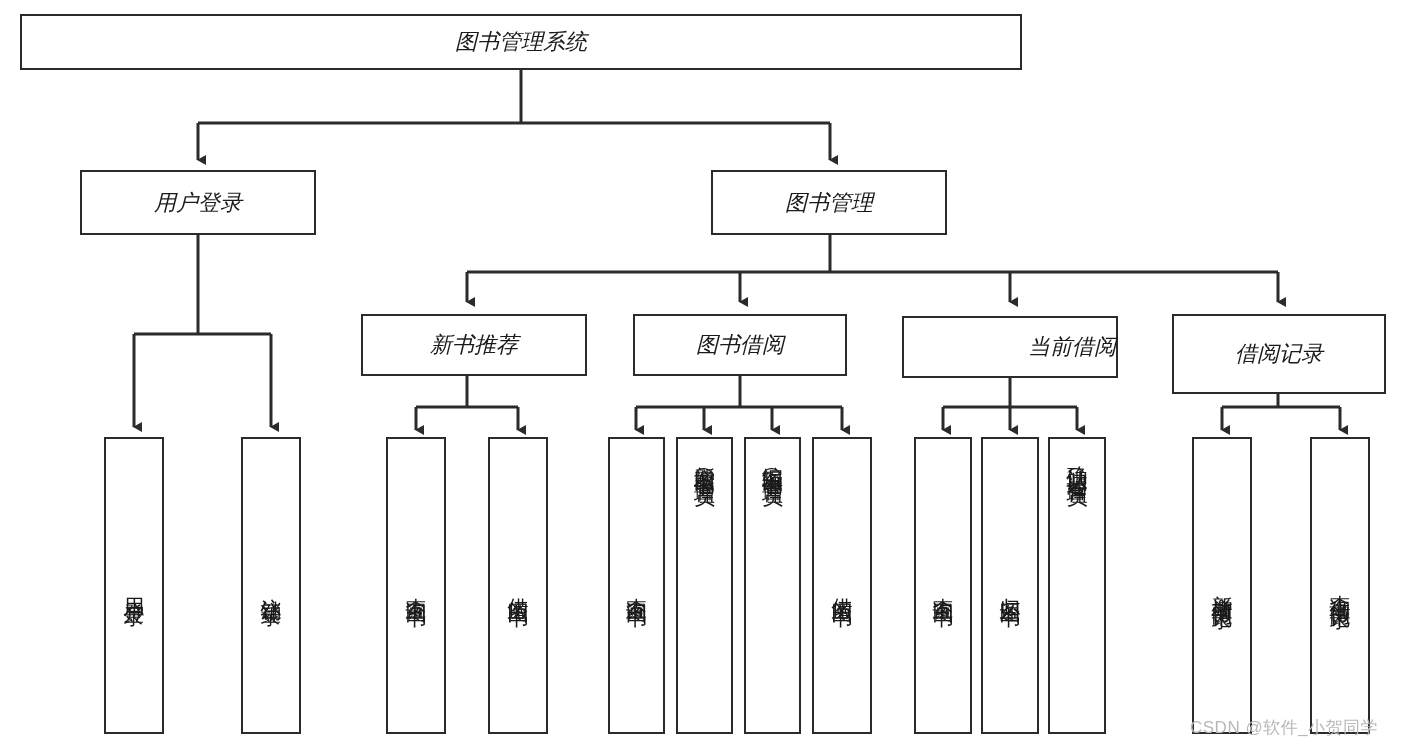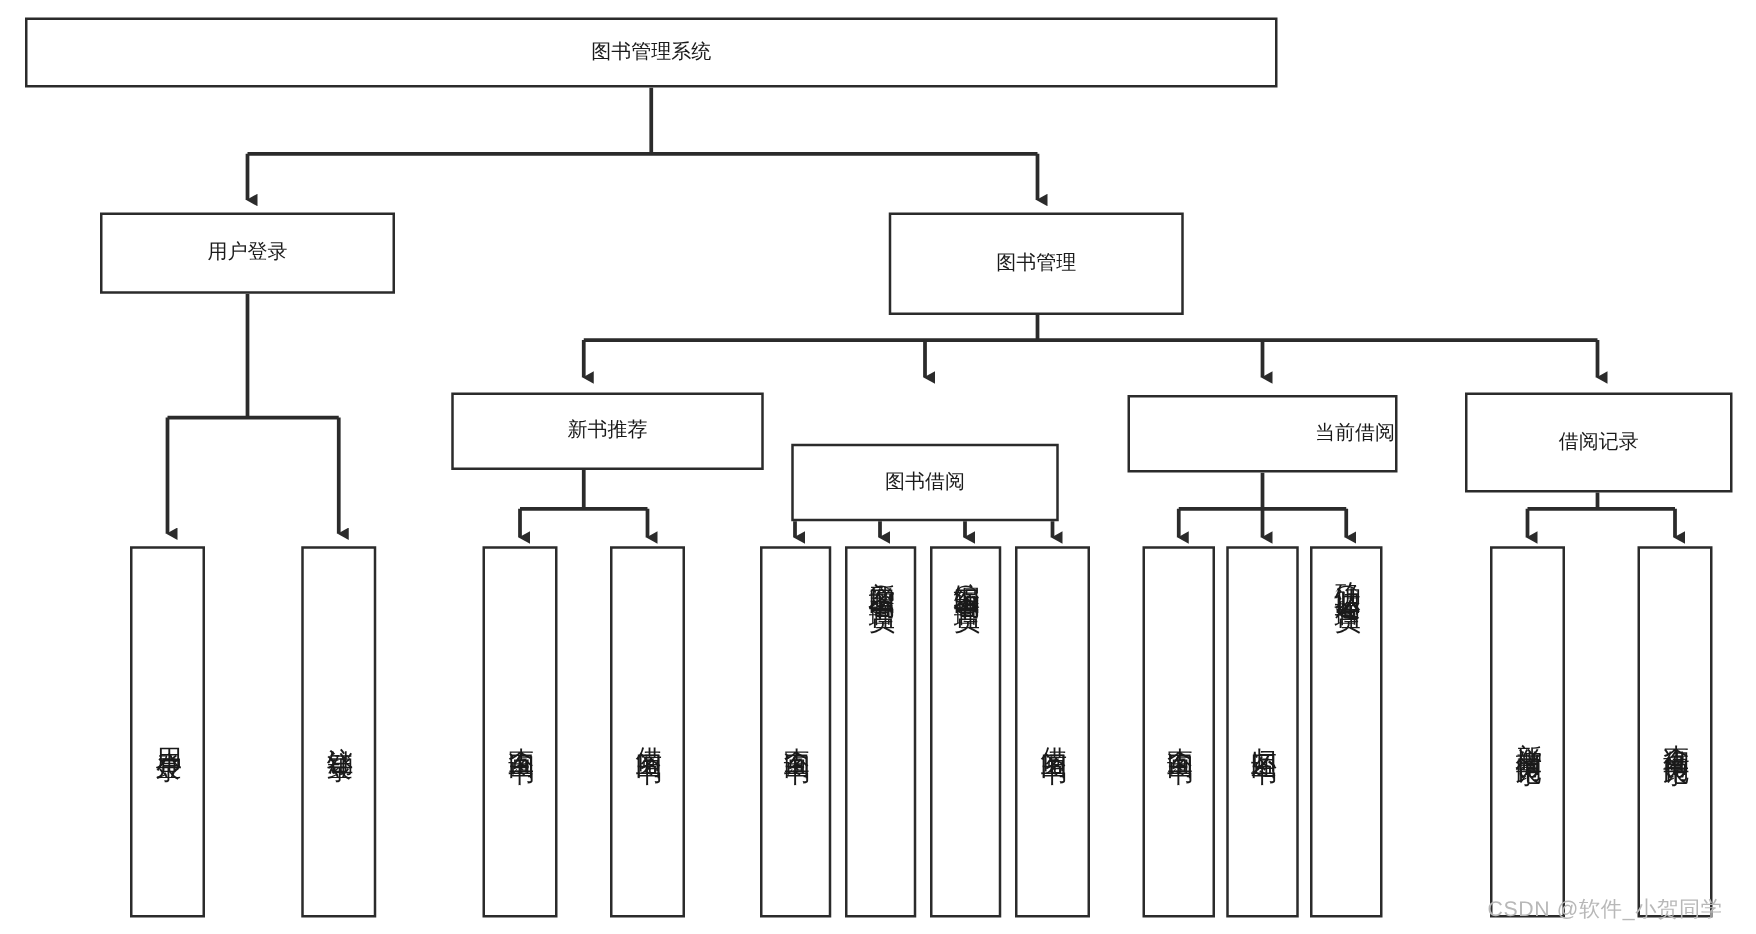--- a/index.html
+++ b/index.html
@@ -38,7 +38,8 @@
     white-space: nowrap;
   }
   .node.horizontal .node-label {
-    font-size: 16px;
+    font-size: 22px;
+    font-style: italic;
   }
   .node.vertical {
     align-items: center;

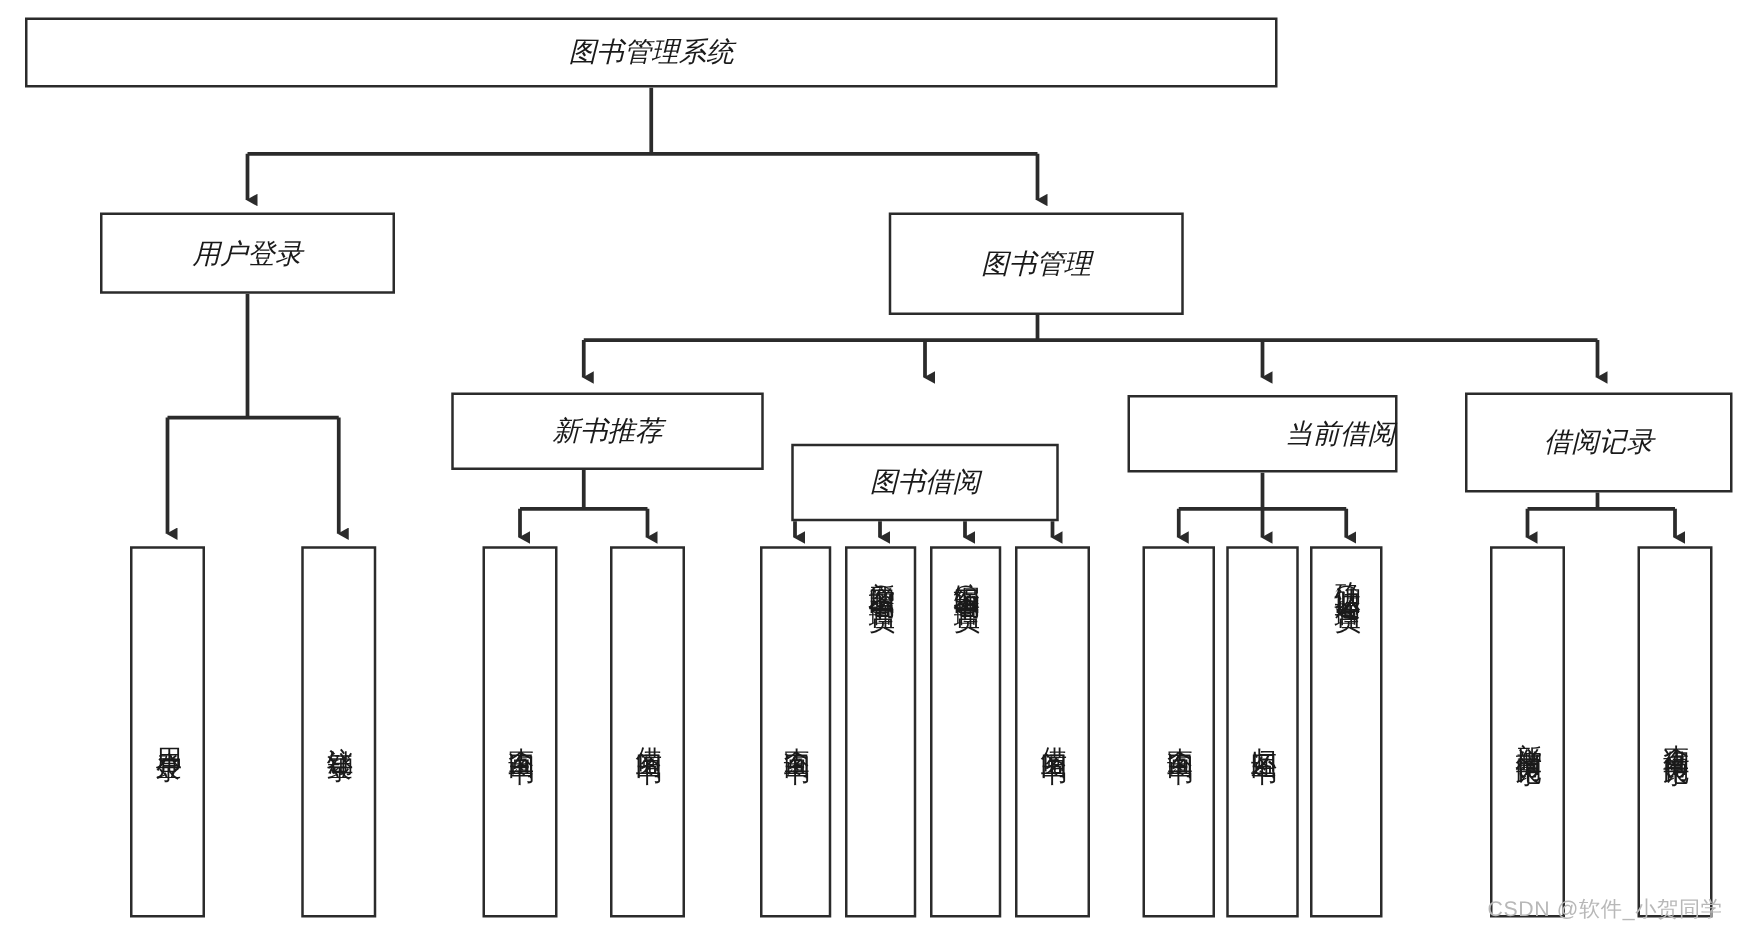--- a/index.html
+++ b/index.html
@@ -132,7 +132,7 @@
     <span class="node-label">用户登录</span>
   </div>
 
-  <div class="node horizontal" style="left:711px; top:170px; width:236px; height:82px;">
+  <div class="node horizontal" style="left:711px; top:170px; width:236px; height:65px;">
     <span class="node-label">图书管理</span>
   </div>
 

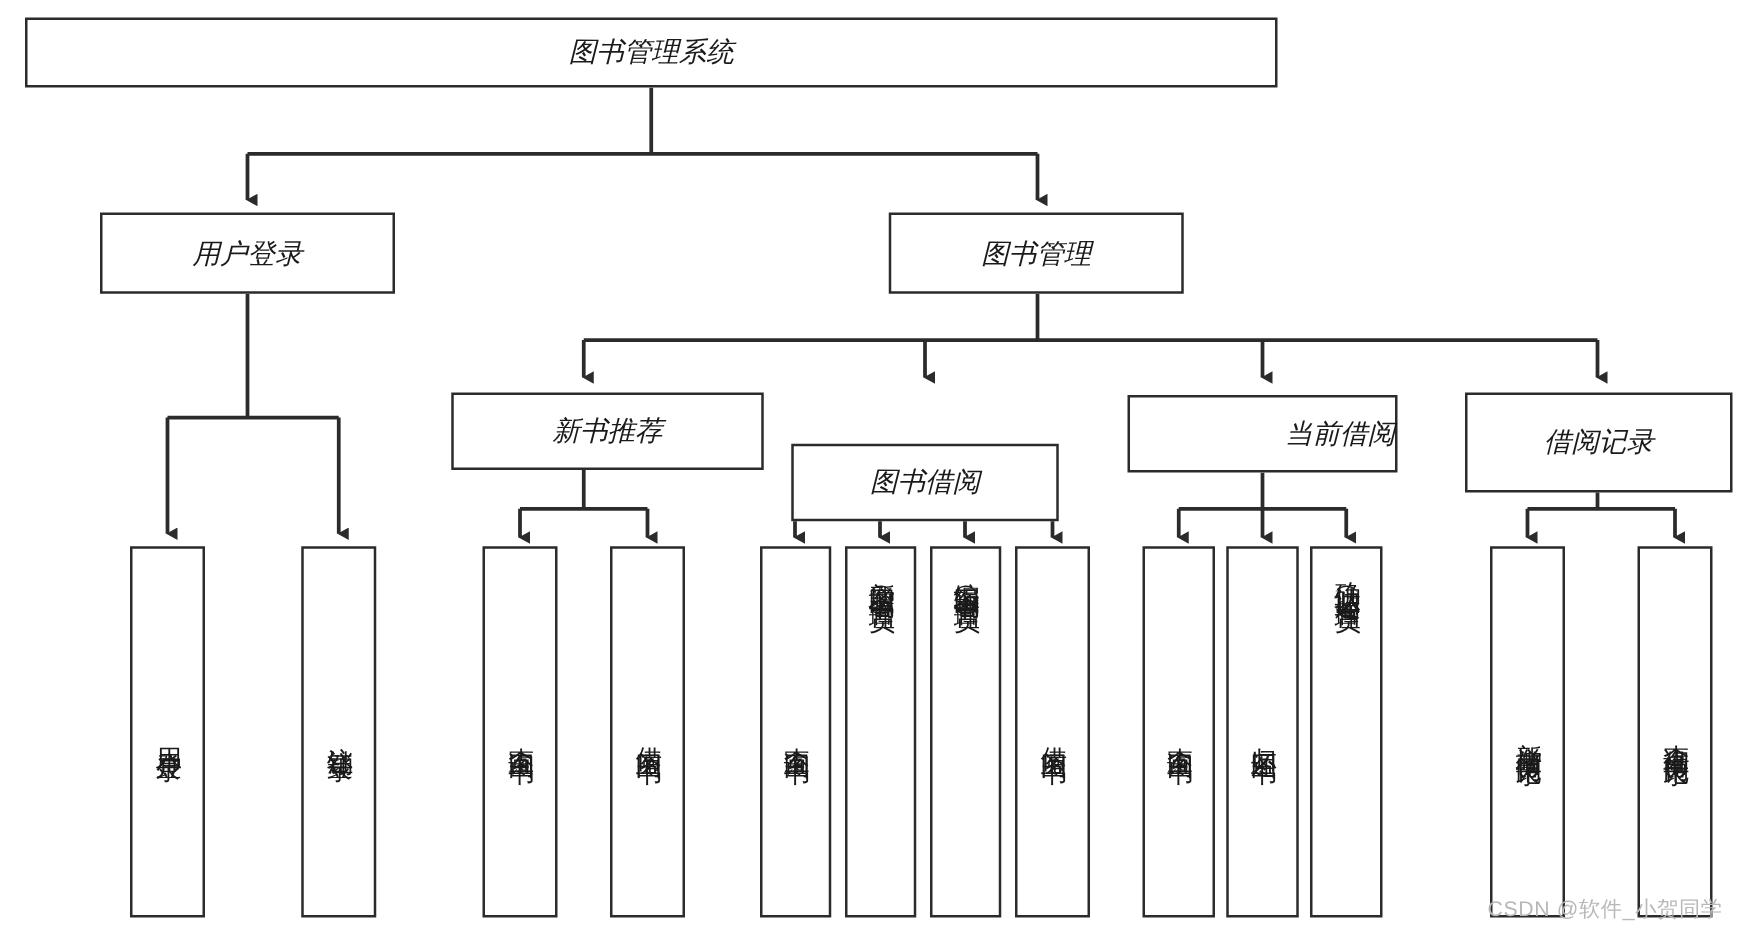--- a/index.html
+++ b/index.html
@@ -136,7 +136,7 @@
     <span class="node-label">图书管理</span>
   </div>
 
-  <div class="node horizontal" style="left:361px; top:314px; width:250px; height:62px;">
+  <div class="node horizontal" style="left:361px; top:314px; width:226px; height:62px;">
     <span class="node-label">新书推荐</span>
   </div>
 

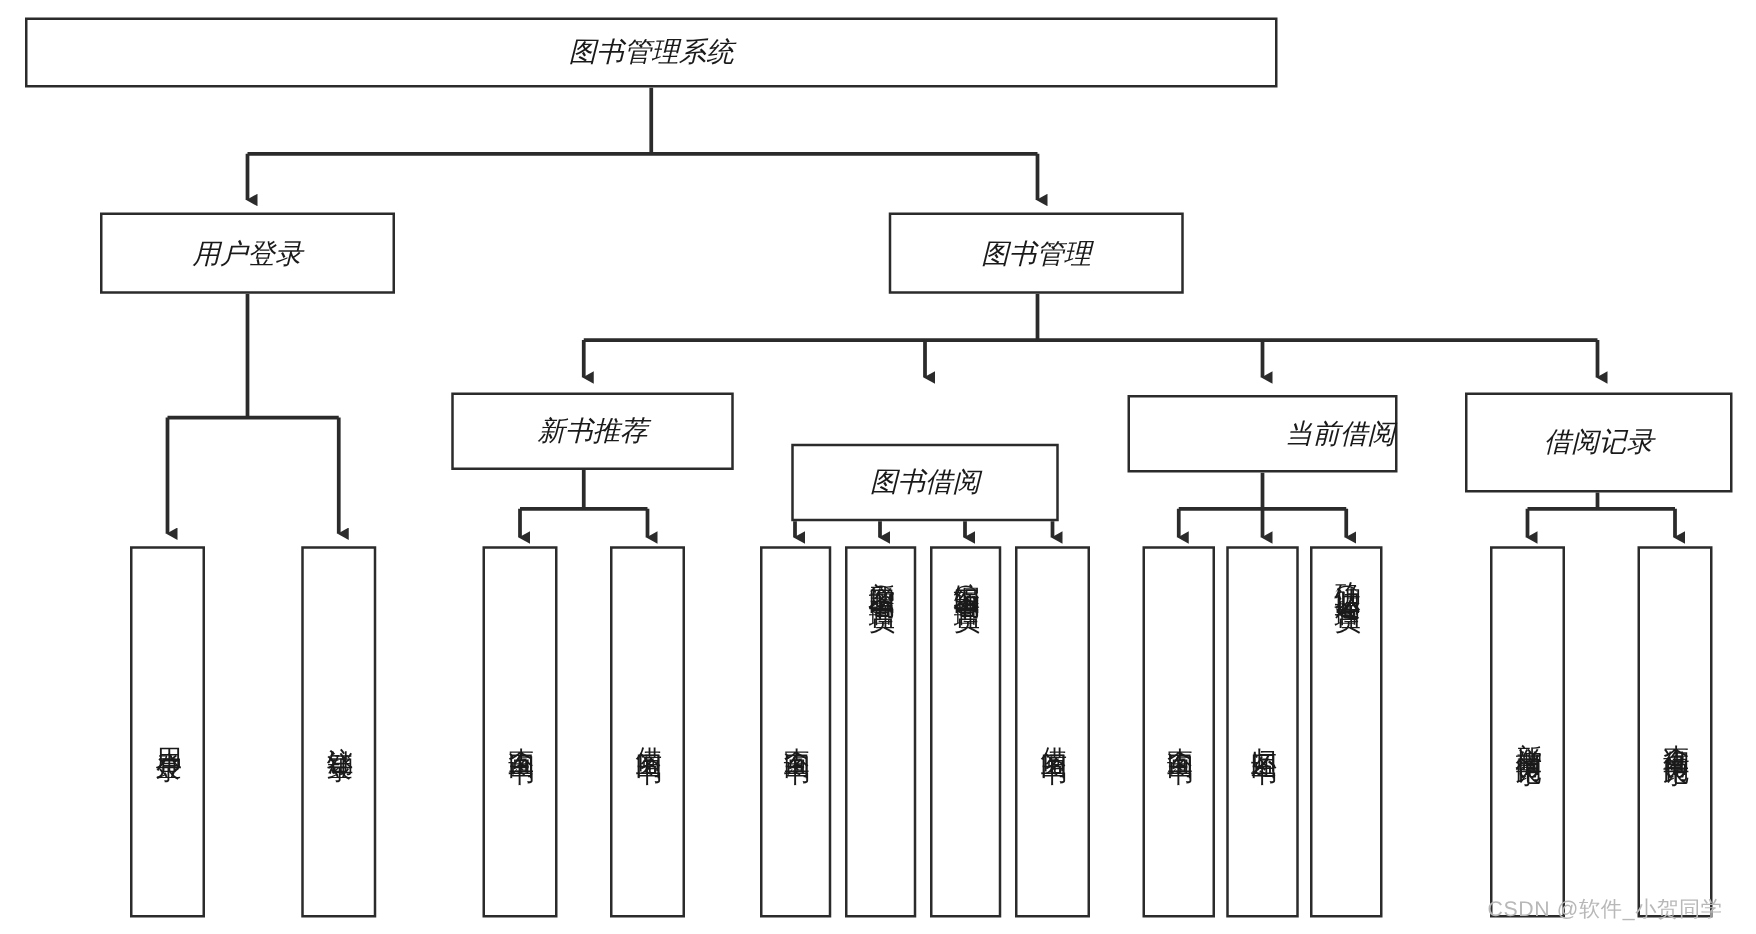--- a/index.html
+++ b/index.html
@@ -140,7 +140,7 @@
     <span class="node-label">新书推荐</span>
   </div>
 
-  <div class="node horizontal" style="left:633px; top:314px; width:214px; height:62px;margin-top:41px;">
+  <div class="node horizontal" style="left:633px; top:314px; width:214px; height:62px;">
     <span class="node-label">图书借阅</span>
   </div>
 

